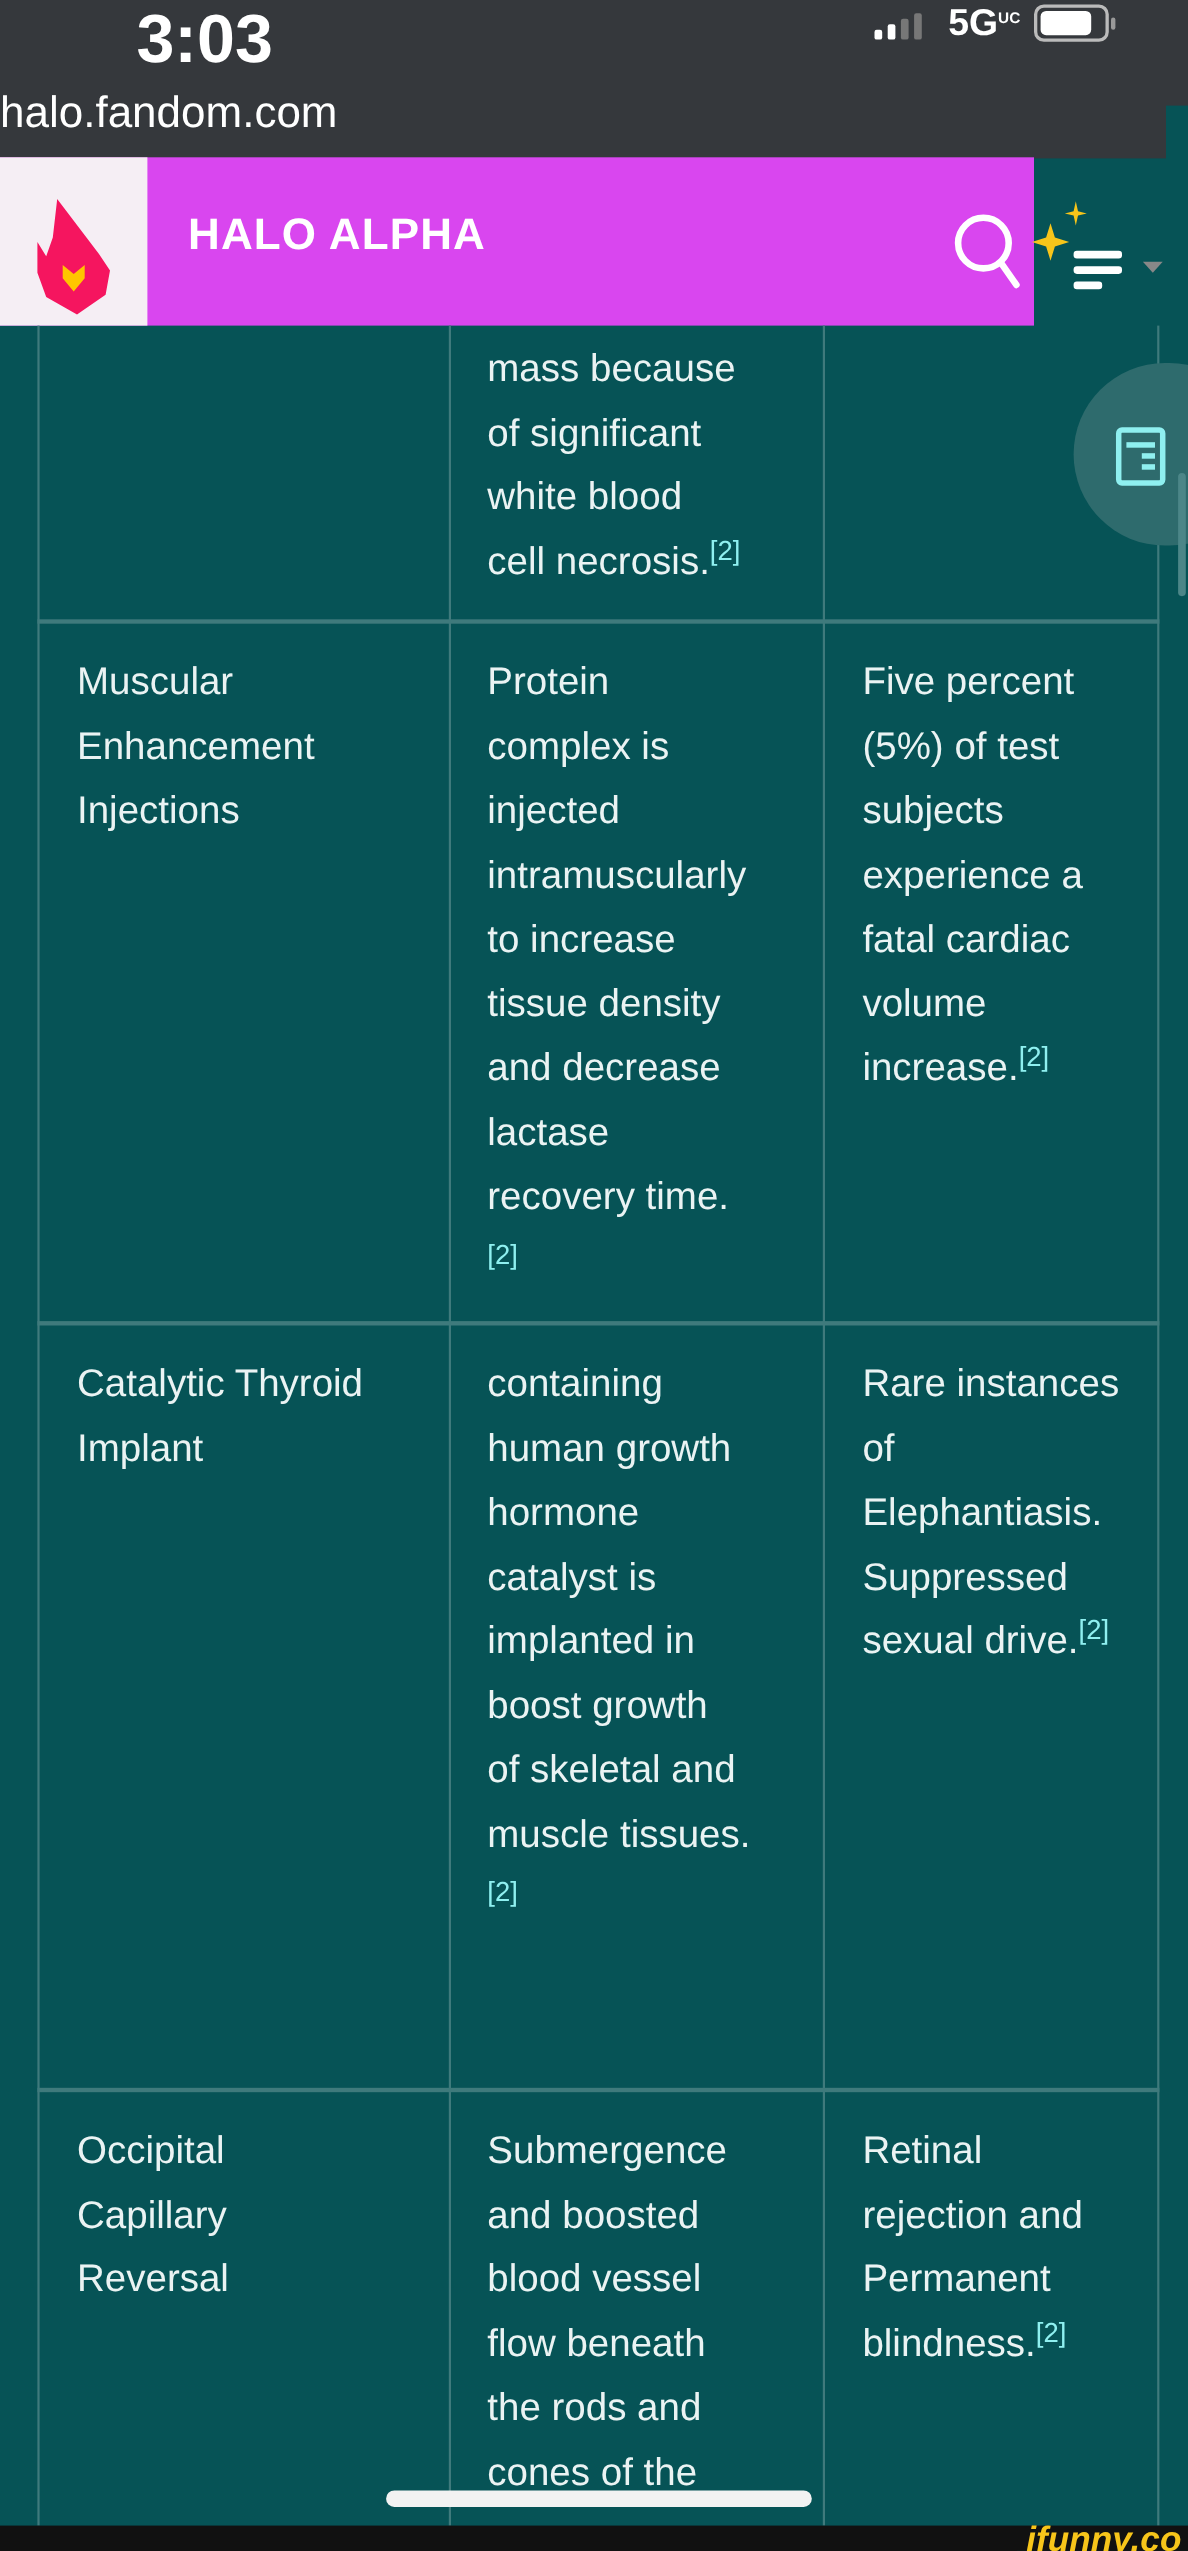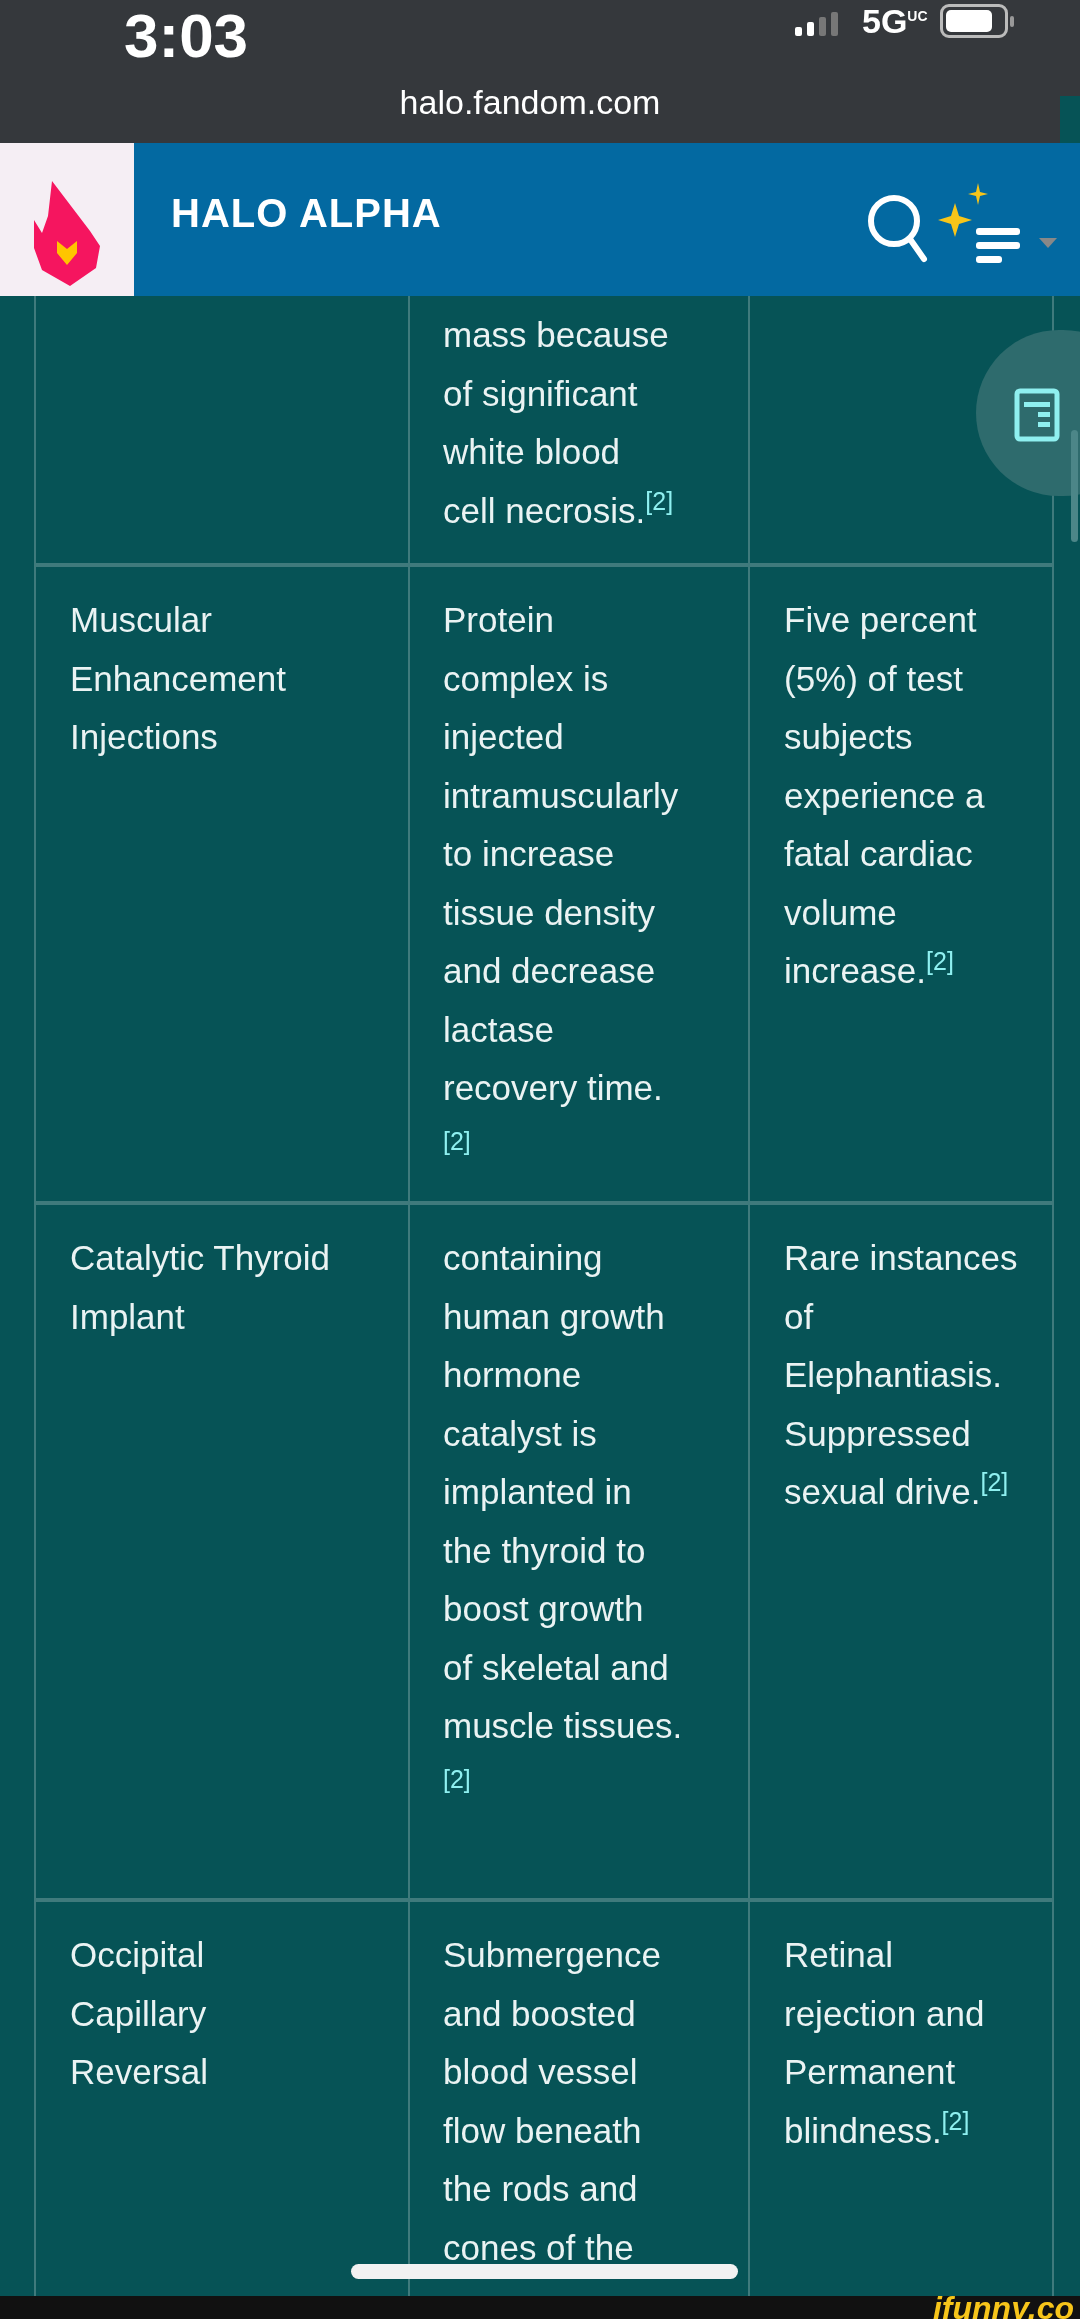--- a/index.html
+++ b/index.html
@@ -13,7 +13,7 @@
   .batt { position:absolute; left:940px; top:4px; width:62px; height:28px; border:3px solid #bbb; border-radius:9px; }
   .batt i { position:absolute; left:3px; top:3px; width:46px; height:22px; background:#fff; border-radius:5px; }
   .batt b { position:absolute; right:-9px; top:9px; width:4px; height:11px; background:#999; border-radius:2px; }
-  .urlbar { position:absolute; left:0; top:60px; width:1060px; height:84px; background:#35383c; color:#fff; text-align:center; font-size:34px; line-height:84px; }
+  .urlbar { position:absolute; left:0; top:60px; width:1060px; height:84px; background:#35383c; color:#fff; font-size:40px; line-height:84px; }
   .header { position:absolute; left:0; top:143px; width:1080px; height:153px; background:#0369a1; }
   .logo-box { position:absolute; left:0; top:0; width:134px; height:153px; background:#f5eef4; }
   .site-title { position:absolute; left:171px; top:48px; color:#fff; font-size:40px; font-weight:bold; letter-spacing:1px; }

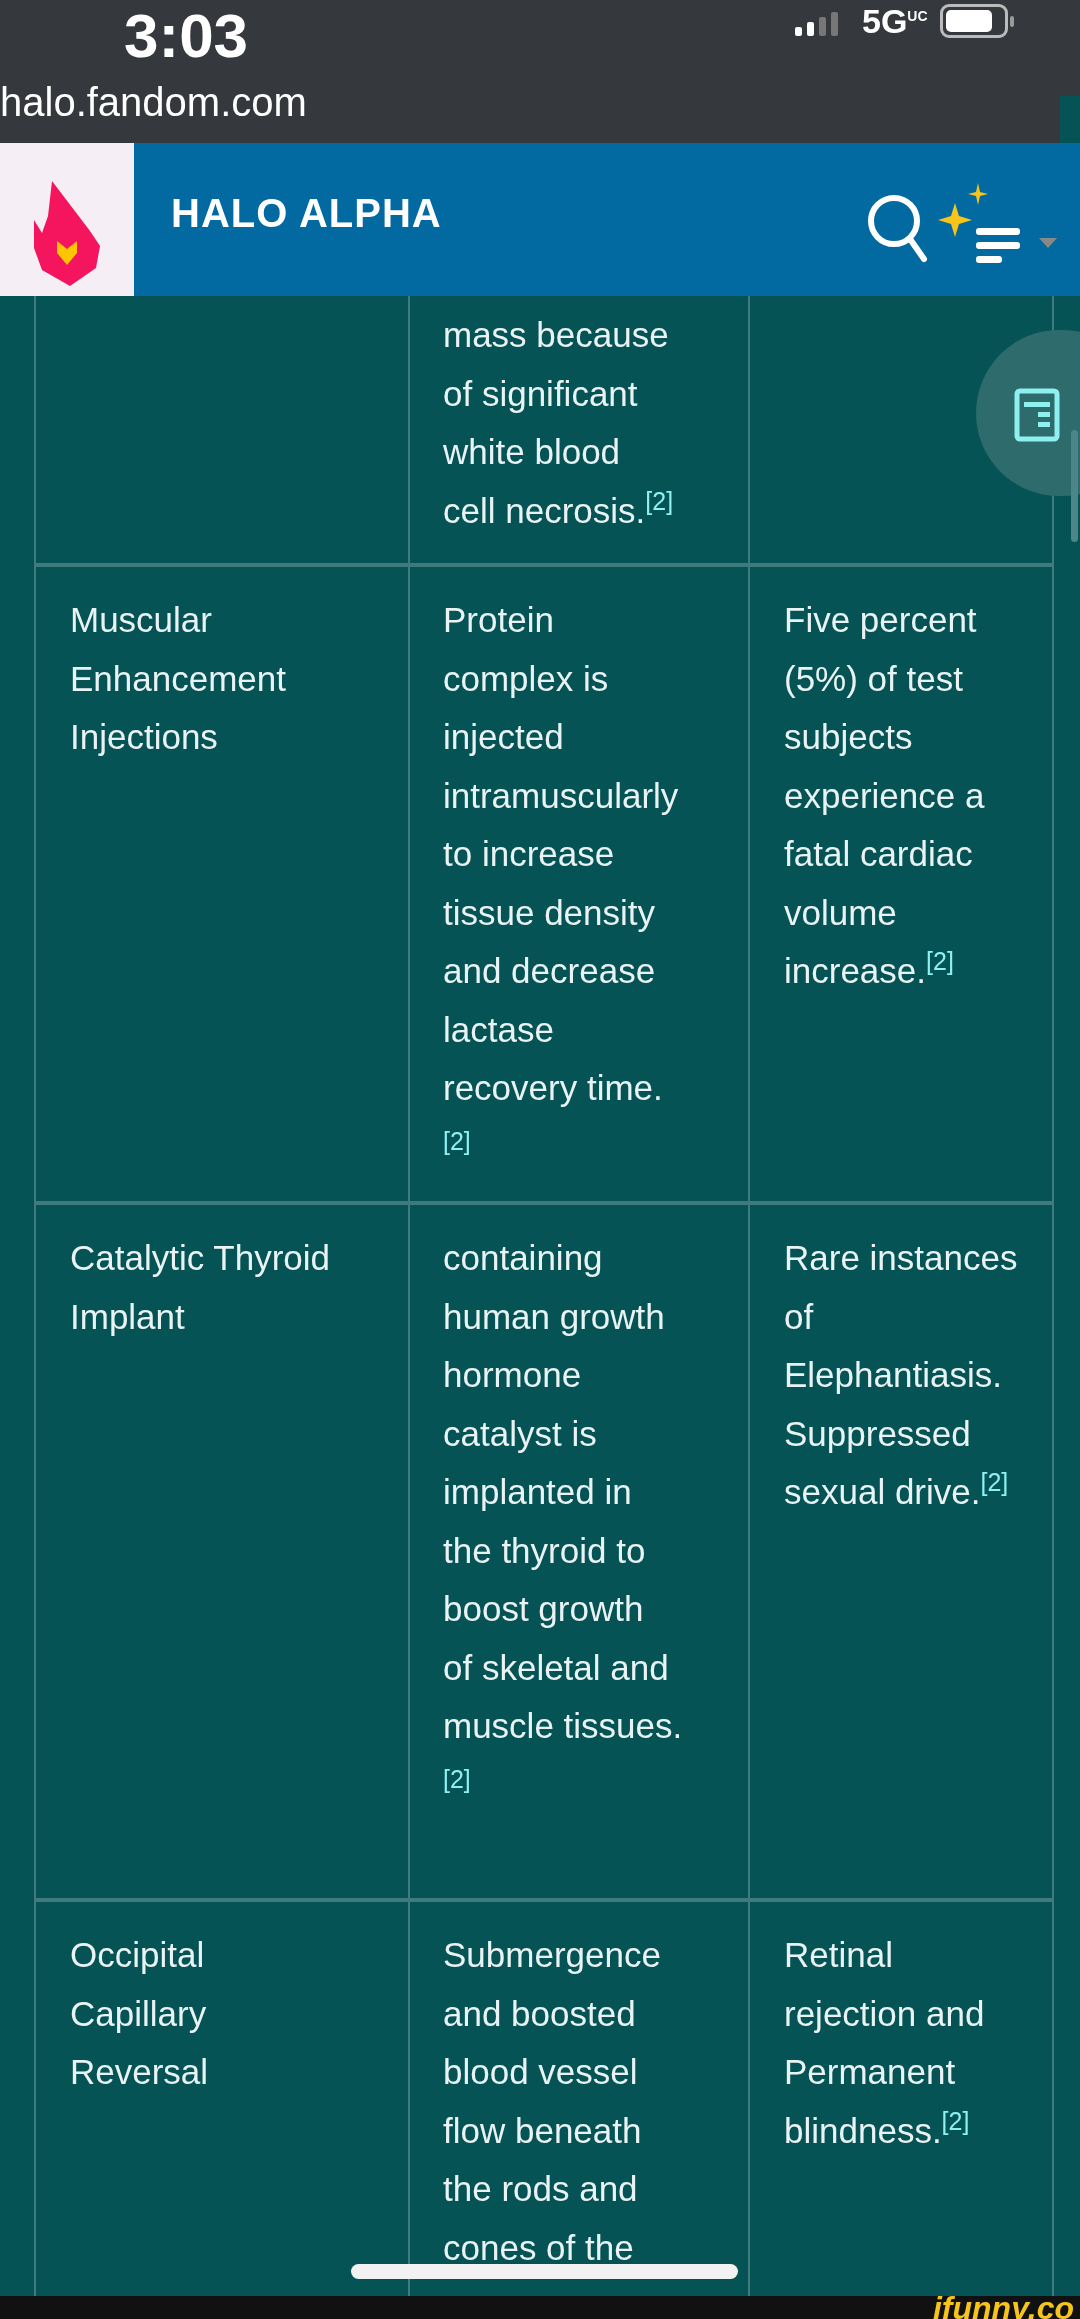--- a/index.html
+++ b/index.html
@@ -14,7 +14,7 @@
   .batt i { position:absolute; left:3px; top:3px; width:46px; height:22px; background:#fff; border-radius:5px; }
   .batt b { position:absolute; right:-9px; top:9px; width:4px; height:11px; background:#999; border-radius:2px; }
   .urlbar { position:absolute; left:0; top:60px; width:1060px; height:84px; background:#35383c; color:#fff; font-size:40px; line-height:84px; }
-  .header { position:absolute; left:0; top:143px; width:1080px; height:153px; background:#0369a1; }
+  .header { position:absolute; left:0; top:143px; width:940px; height:153px; background:#d946ef; }
   .logo-box { position:absolute; left:0; top:0; width:134px; height:153px; background:#f5eef4; }
   .site-title { position:absolute; left:171px; top:48px; color:#fff; font-size:40px; font-weight:bold; letter-spacing:1px; }
   .search-icon { position:absolute; left:864px; top:46px; }

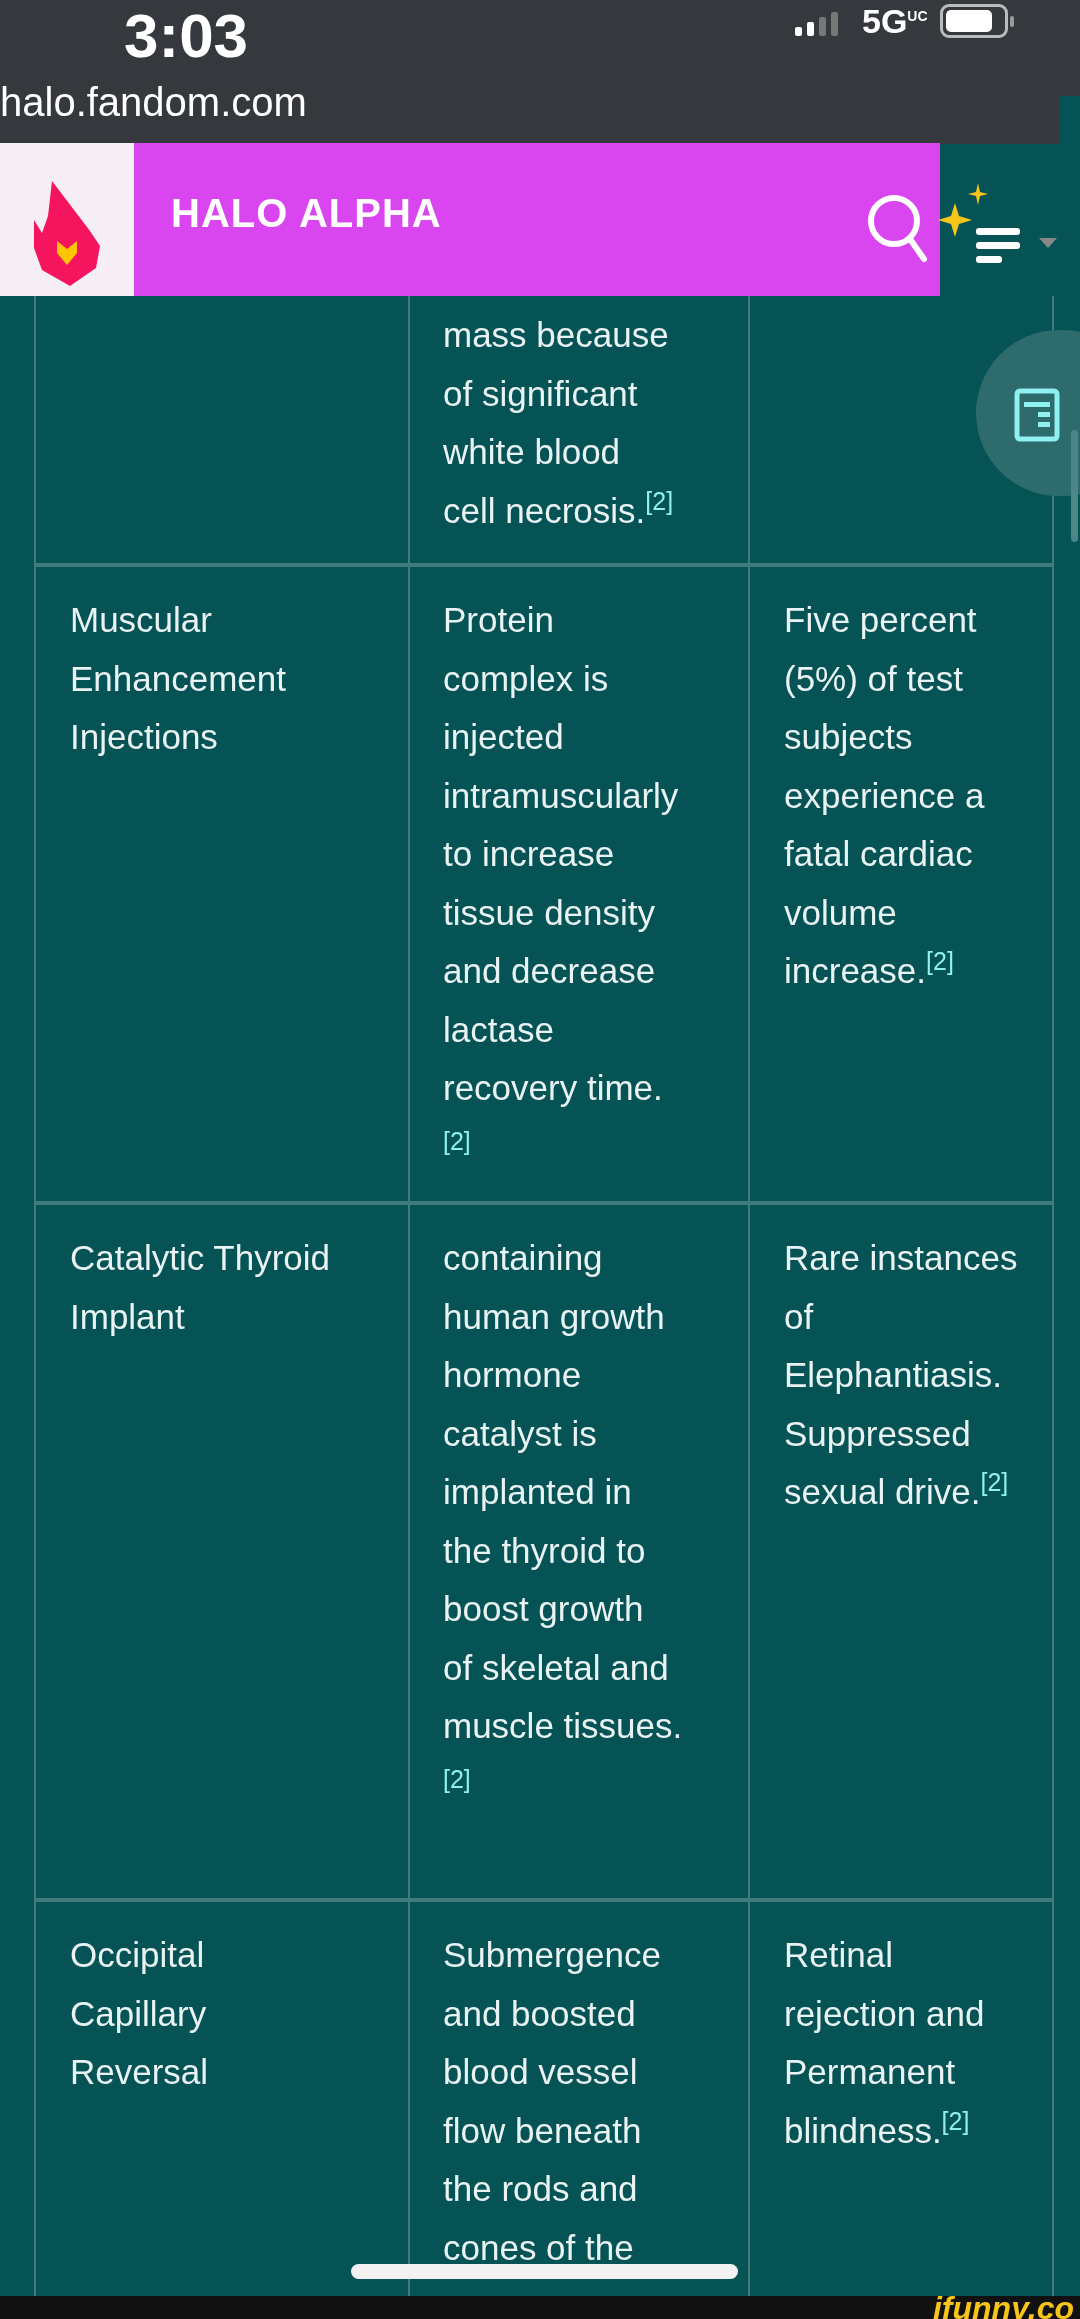--- a/index.html
+++ b/index.html
@@ -125,7 +125,6 @@
   <div>hormone</div>
   <div>catalyst is</div>
   <div>implanted in</div>
-  <div>the thyroid to</div>
   <div>boost growth</div>
   <div>of skeletal and</div>
   <div>muscle tissues.</div>

